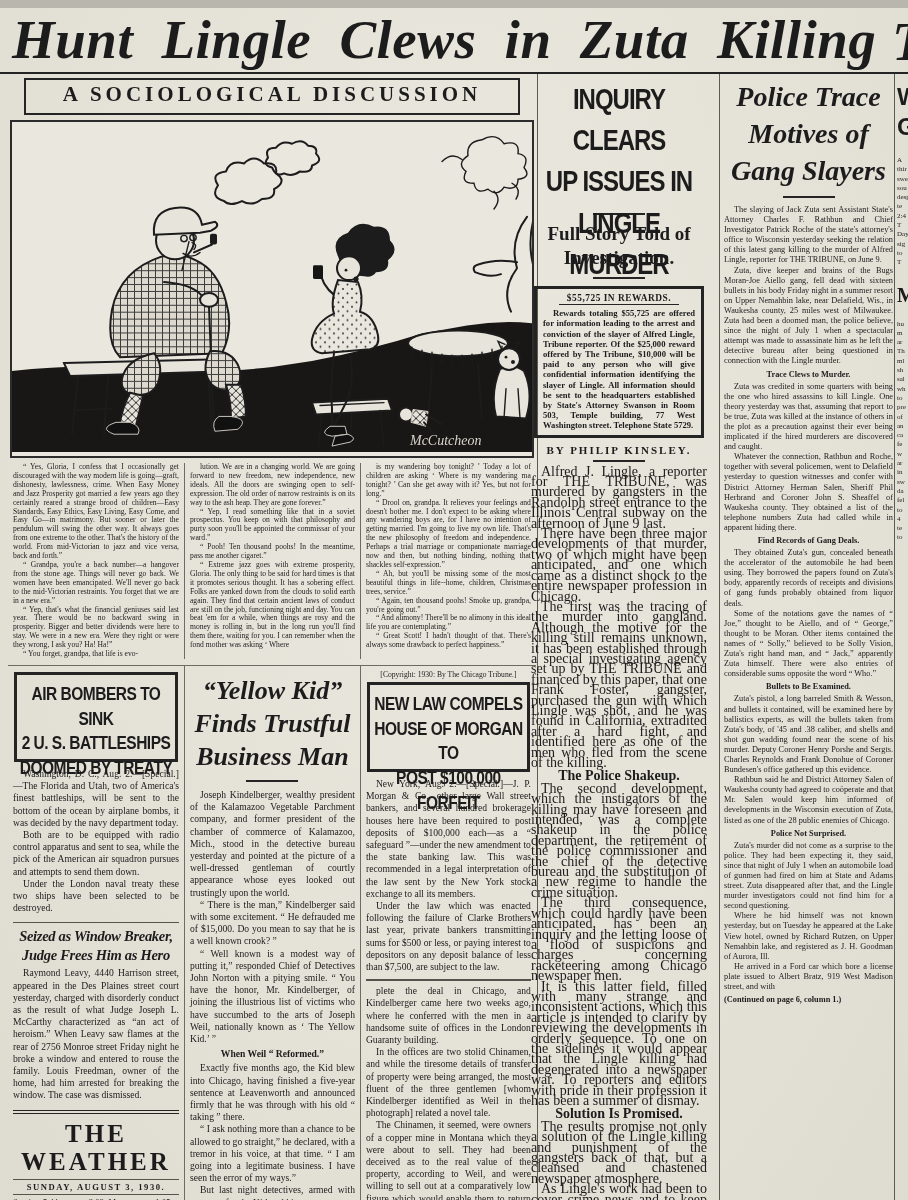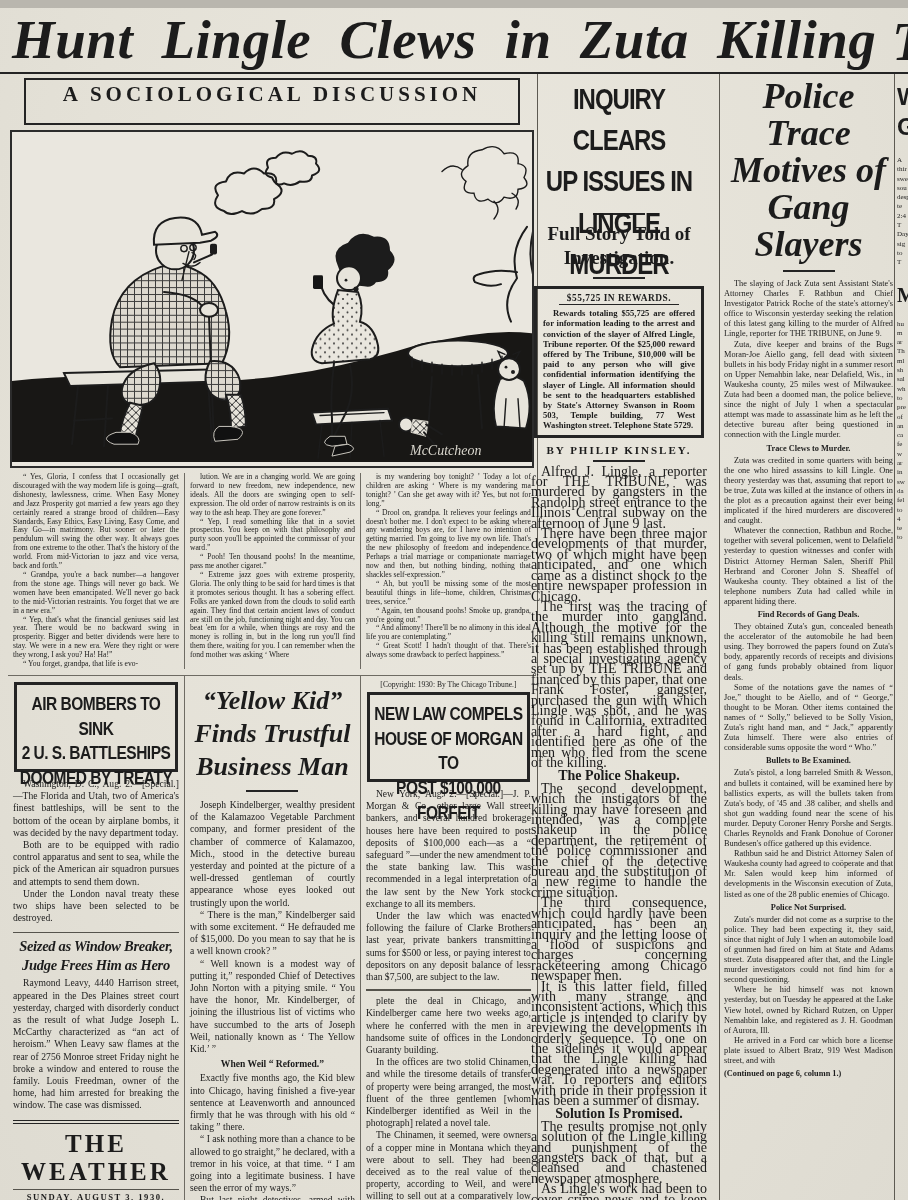--- a/index.html
+++ b/index.html
@@ -28,7 +28,7 @@
   .hair{border-top:1px solid #55534c;margin:4px 0;}
   
   #col-left{position:absolute;left:8px;top:70px;width:528px;}
-  #cartoon-titlebox{border:2px solid #242424;margin:0 16px 5px;padding:2px 0 16px;
+  #cartoon-titlebox{border:2px solid #242424;margin:0 16px 5px;padding:2px 0 6px;
         text-align:center;font-weight:bold;font-size:21px;letter-spacing:4px;}
   #cartoon-frame{border:2px solid #2c2c2c;margin:0 2px;height:334px;background:#eae7df;overflow:hidden;}
   #caption-row{display:flex;margin-top:5px;}

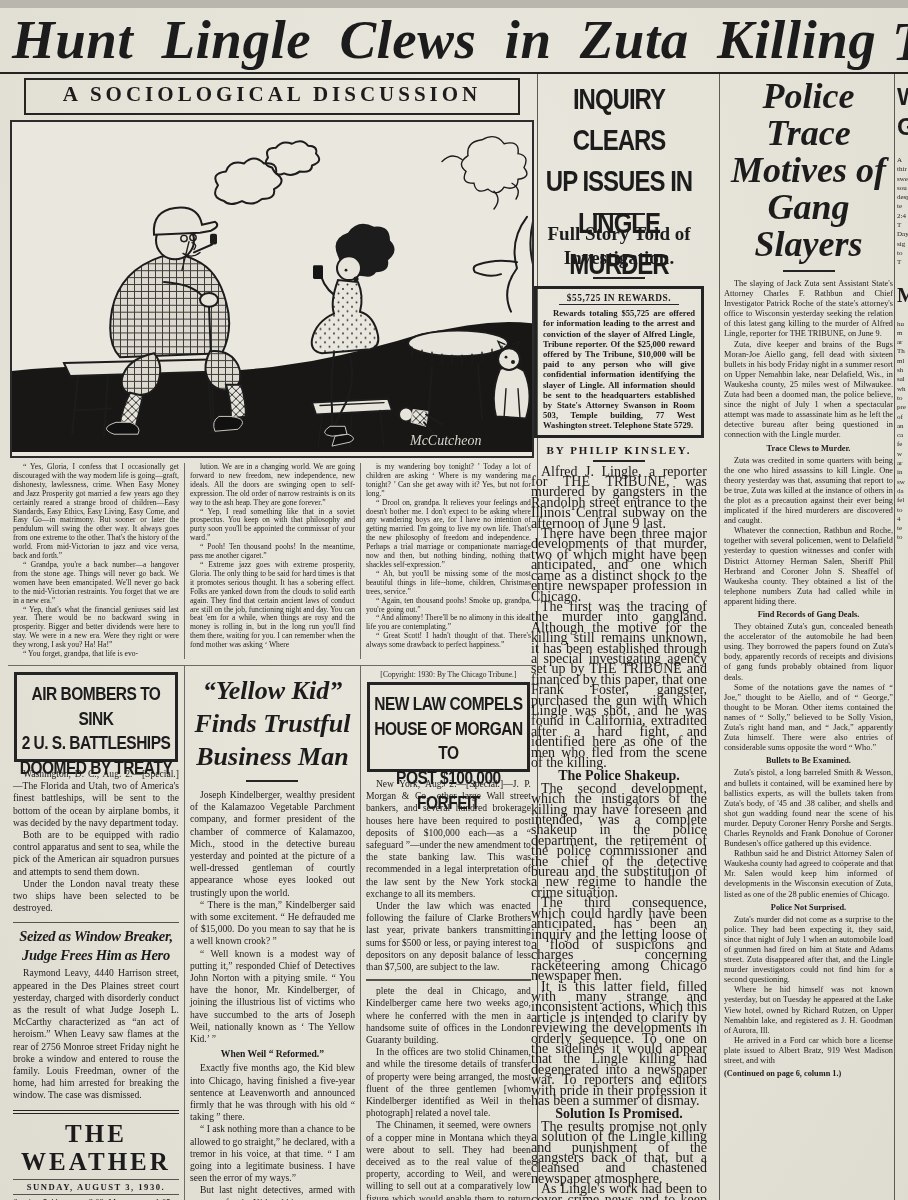--- a/index.html
+++ b/index.html
@@ -65,7 +65,7 @@
   #byline{font-weight:bold;font-size:11px;letter-spacing:2px;text-align:center;margin:4px 0;}
   
   #col-right{position:absolute;left:723px;top:70px;width:169px;height:1128px;overflow:hidden;padding:0 1px;}
-  #police-head{font-size:36px;line-height:37px;margin:0 0 2px;}
+  #police-head{font-size:28px;line-height:37px;margin:0 0 2px;}
   
   #col-edge{position:absolute;left:897px;top:66px;width:11px;height:1134px;overflow:hidden;}
   .edge-big{font-family:"Liberation Sans",sans-serif;font-weight:700;font-size:24px;line-height:30px;}

